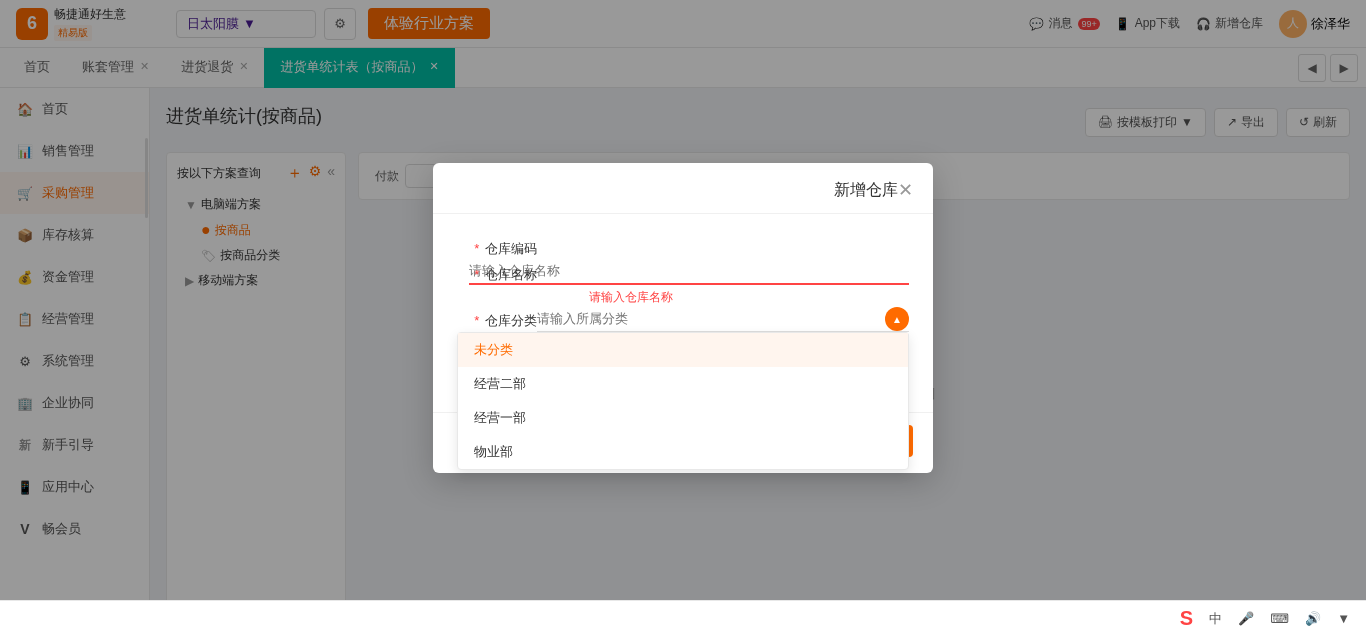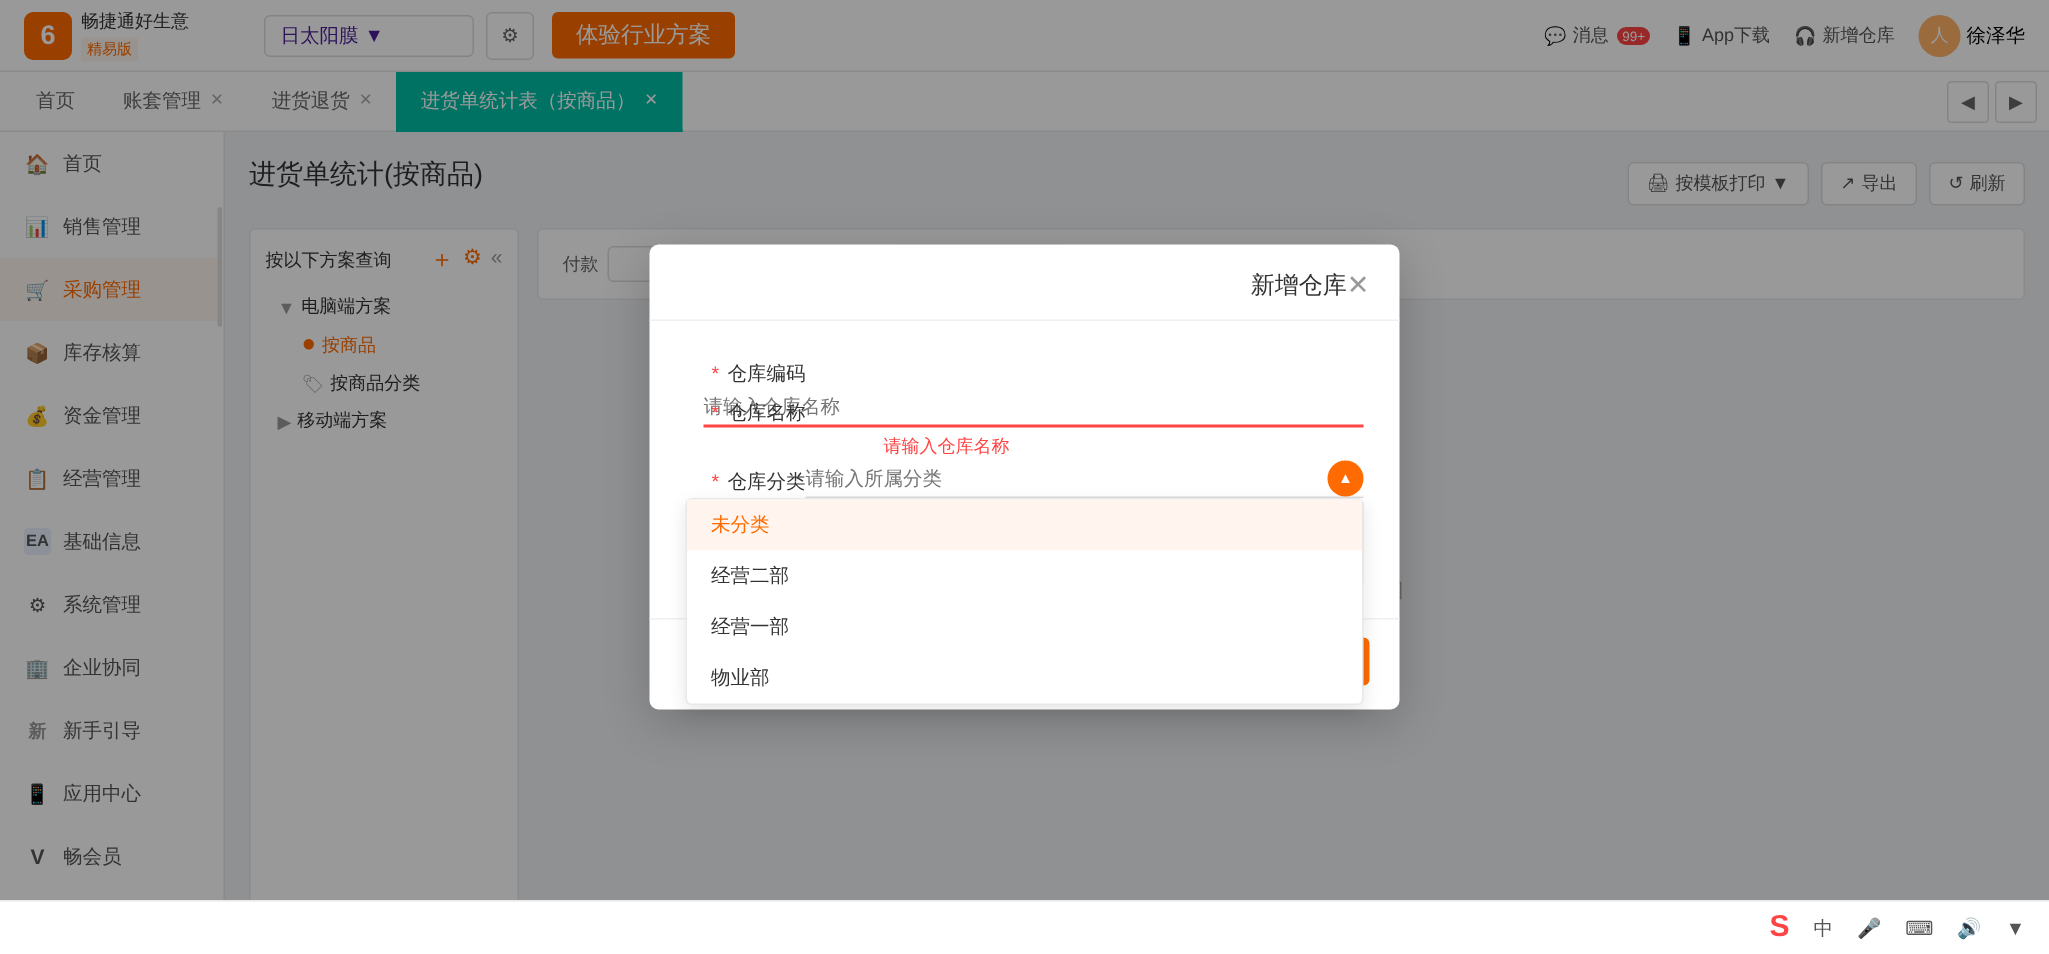--- a/index.html
+++ b/index.html
@@ -358,10 +358,6 @@
     <div class="sidebar-item">
       <div class="sidebar-icon">📋</div>
       <span>经营管理</span>
-    </div>
-    <div class="sidebar-item">
-      <div class="sidebar-icon" style="background:#e8f0ff;border-radius:3px;font-size:11px;font-weight:bold;color:#555;">EA</div>
-      <span>基础信息</span>
     </div>
     <div class="sidebar-item">
       <div class="sidebar-icon">⚙</div>

